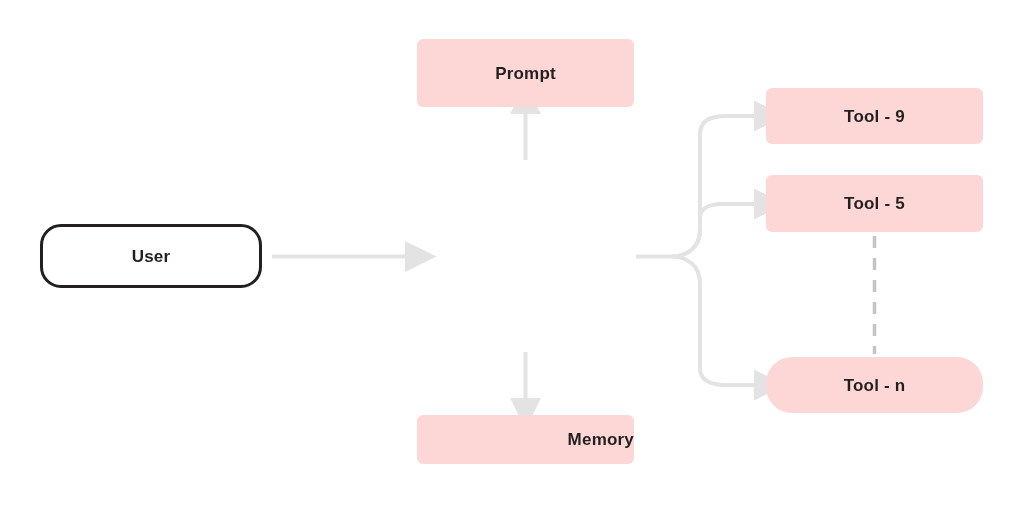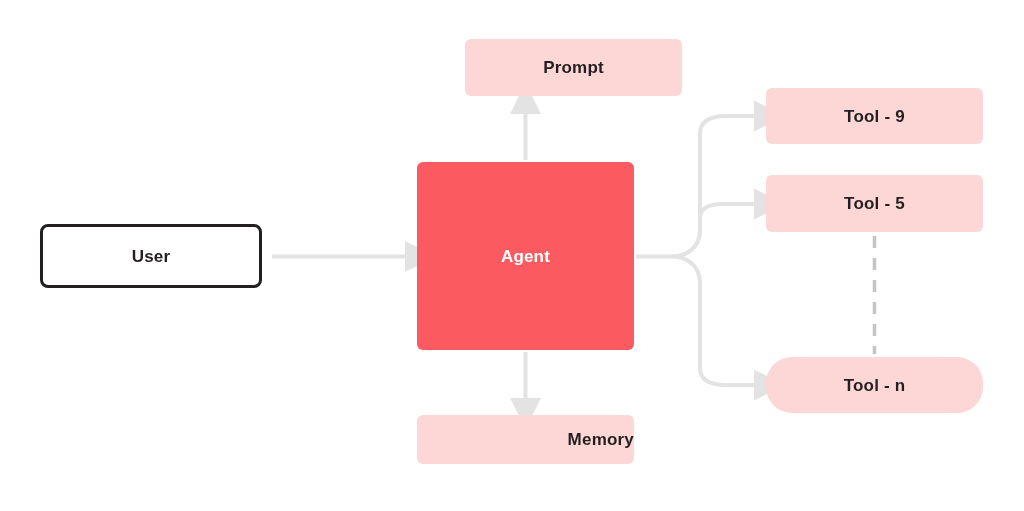--- a/index.html
+++ b/index.html
@@ -76,8 +76,7 @@
     left: 417px;
     top: 39px;
     width: 217px;
-    height: 57px;
-    margin-left: 48px;
+    height: 68px;
   }
   .node-memory {
     left: 417px;

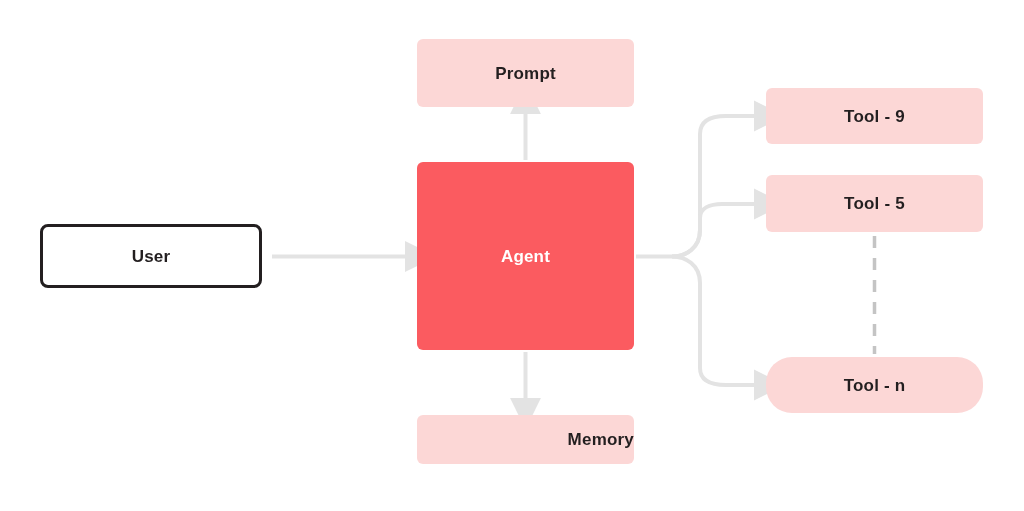--- a/index.html
+++ b/index.html
@@ -50,7 +50,7 @@
     height: 64px;
     background: #ffffff;
     border: 3px solid #231f20;
-    border-radius: 8px;
+    border-radius: 21px;
     color: #231f20;
     font-size: 17px;
   }

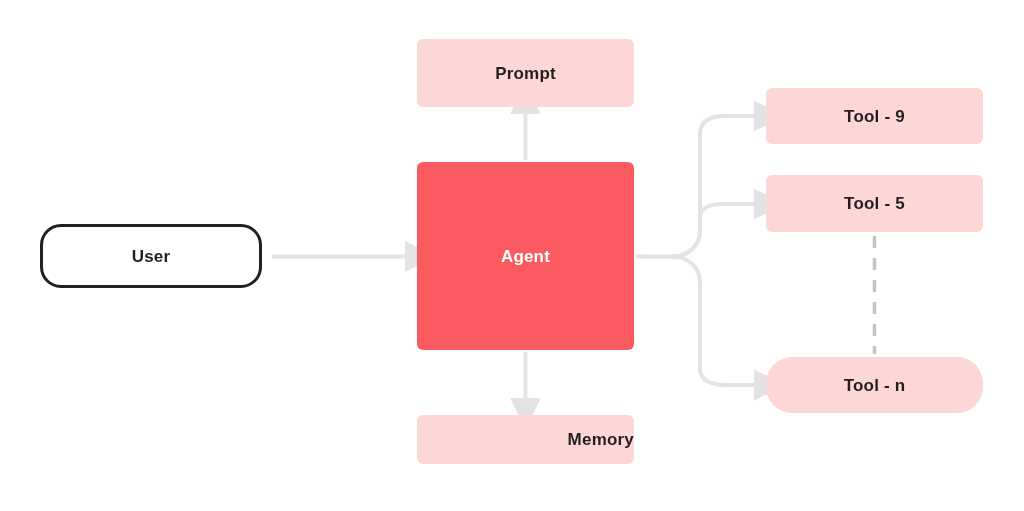--- a/index.html
+++ b/index.html
@@ -138,9 +138,6 @@
     <span class="node-label">User</span>
   </div>
 
-  <div class="node node-agent">
-    <span class="node-label">Agent</span>
-  </div>
 
   <div class="node node-pink node-prompt">
     <span class="node-label">Prompt</span>

